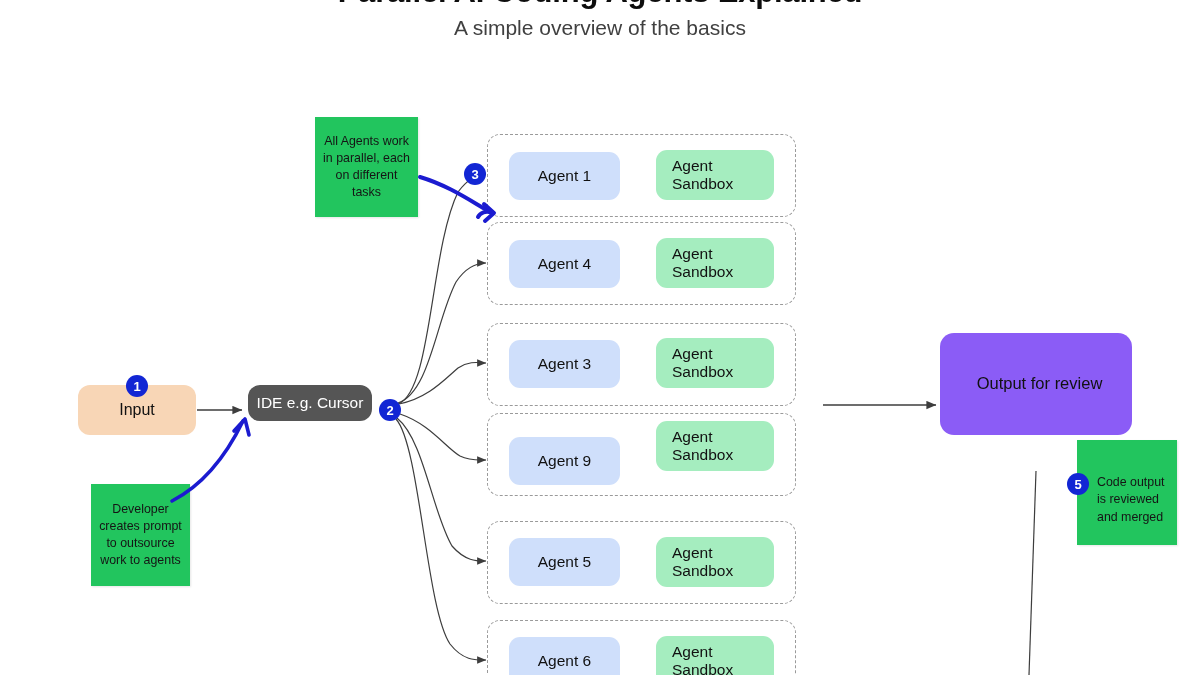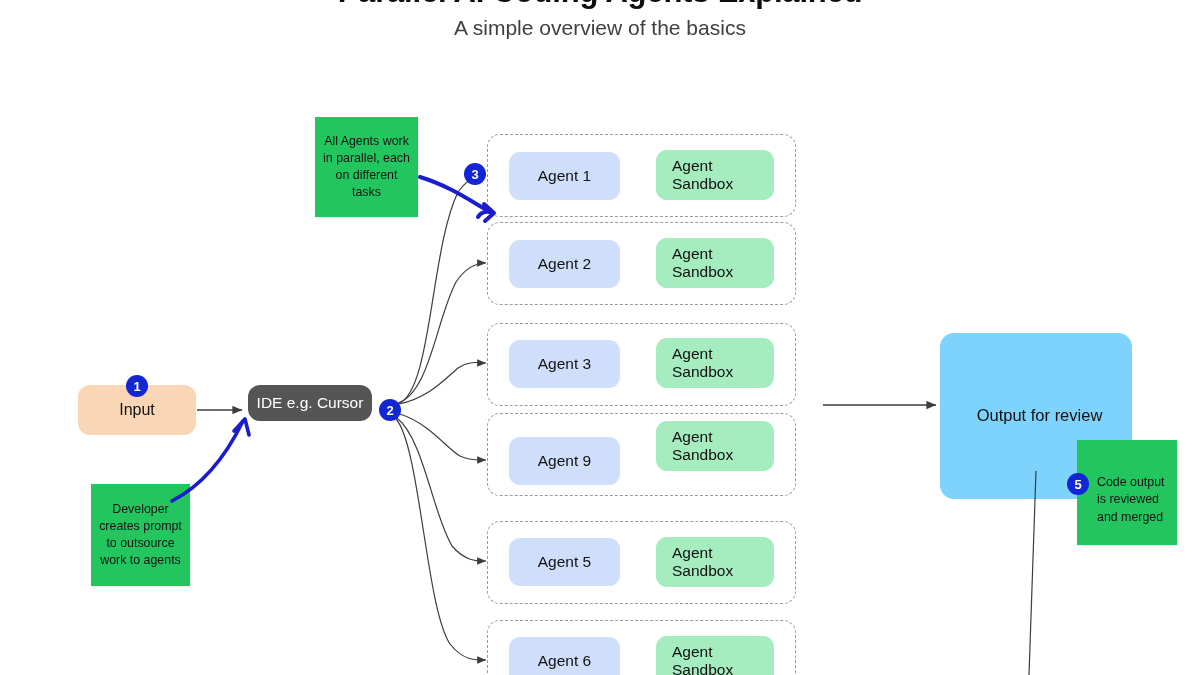--- a/index.html
+++ b/index.html
@@ -209,7 +209,7 @@
   </div>
 
   <div class="agent-row" style="top:222px">
-    <div class="agent-box" style="left:21px; top:17px">Agent 2</div>
+    <div class="agent-box" style="left:21px; top:17px">Agent 4</div>
     <div class="sandbox-box" style="left:168px; top:15px">Agent Sandbox</div>
   </div>
 

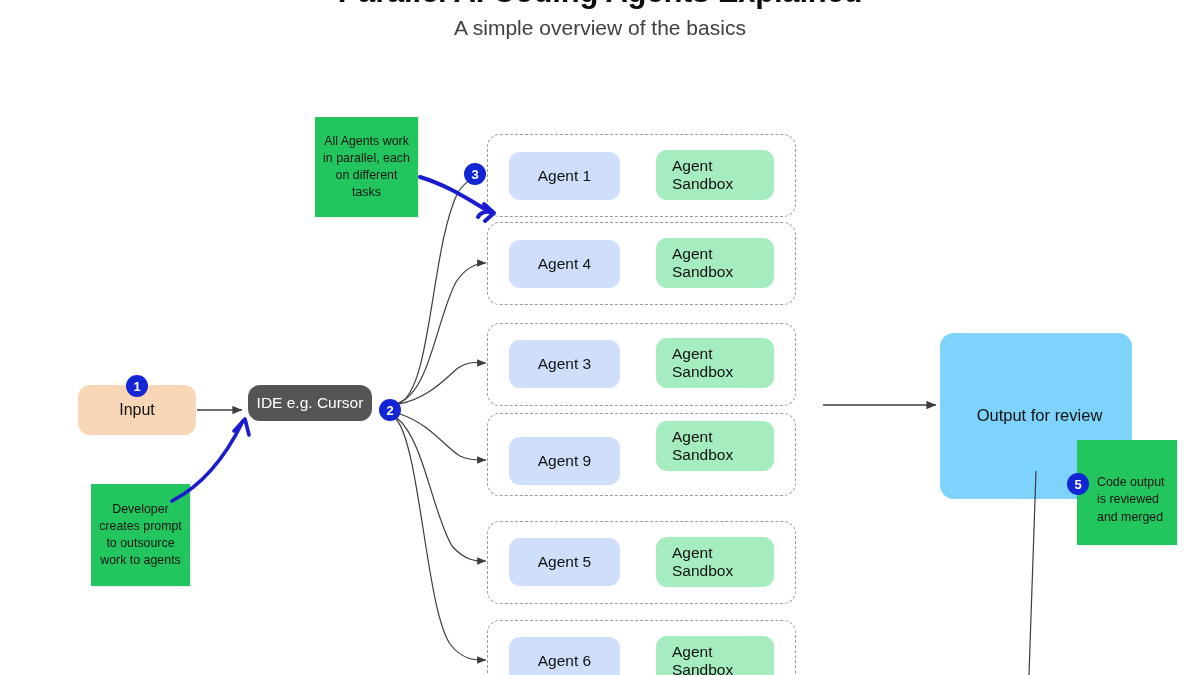--- a/index.html
+++ b/index.html
@@ -75,8 +75,8 @@
     left: 940px;
     top: 333px;
     width: 192px;
-    height: 166px;
-    background: #7dd3fc;
+    height: 102px;
+    background: #8b5cf6;
     border-radius: 14px;
     font-size: 16.5px;
     color: #111111;

